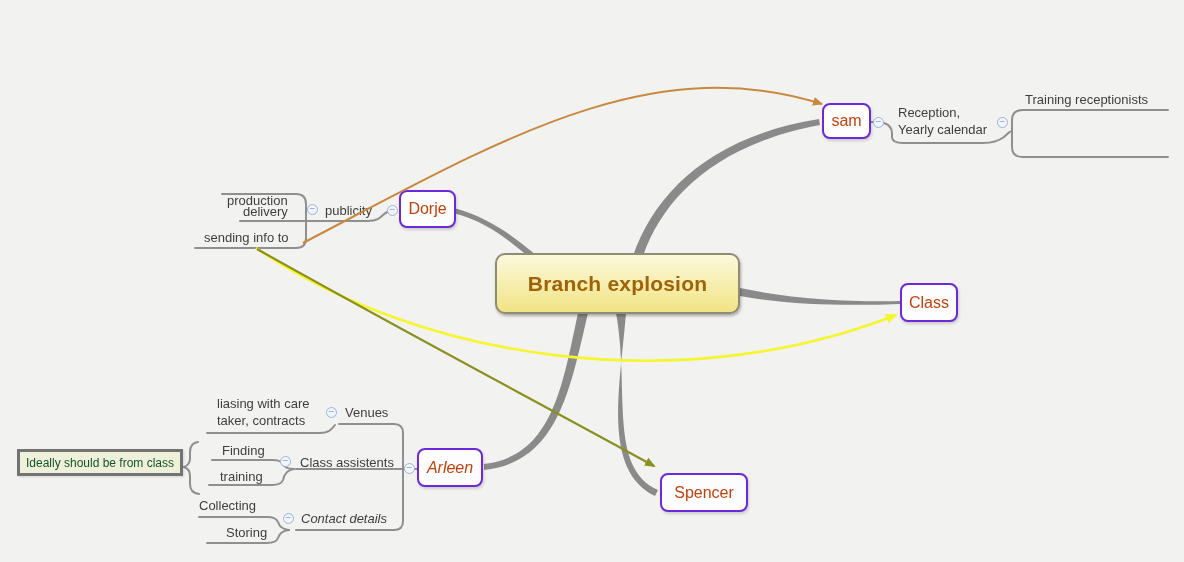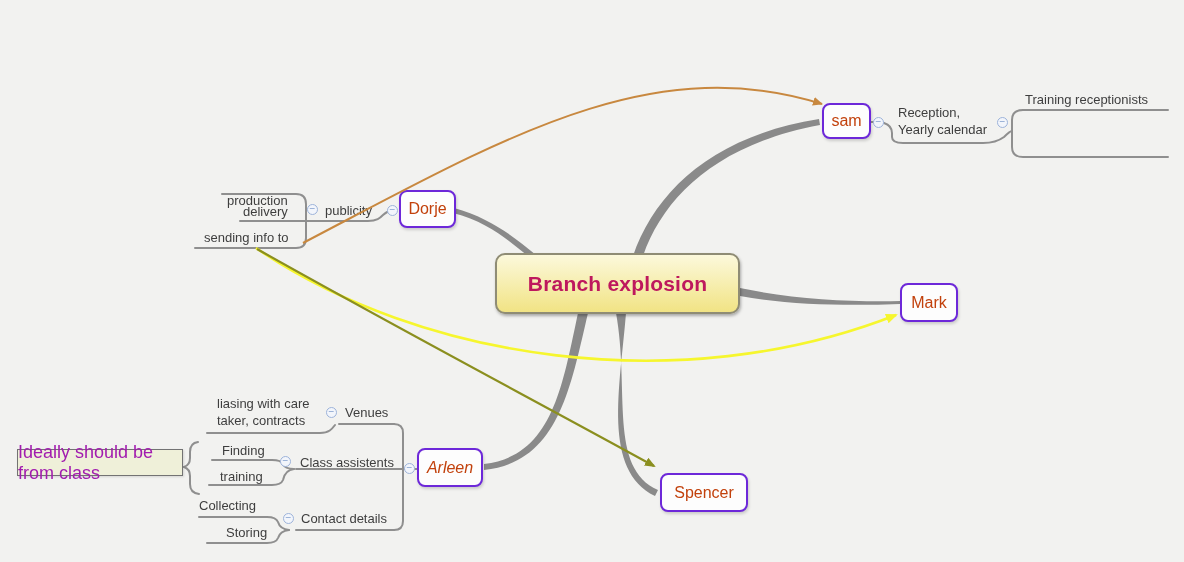--- a/index.html
+++ b/index.html
@@ -15,7 +15,7 @@
   .line-label{position:absolute;font-size:13px;color:#3e3e3e;line-height:17px;white-space:pre-line;}
   .central-label{position:absolute;left:496px;top:254px;width:243px;height:59px;
       display:flex;align-items:center;justify-content:center;
-      font-size:21px;font-weight:bold;color:#be185d;letter-spacing:.2px;}
+      font-size:21px;font-weight:bold;color:#a16207;letter-spacing:.2px;}
   .callout{position:absolute;left:17px;top:449px;width:166px;height:27px;background:#eff0d9;
       border:1px solid #737373;display:flex;align-items:center;justify-content:center;
       font-size:18px;color:#a21caf;box-sizing:border-box;box-shadow:1px 1px 2px rgba(0,0,0,0.12);}

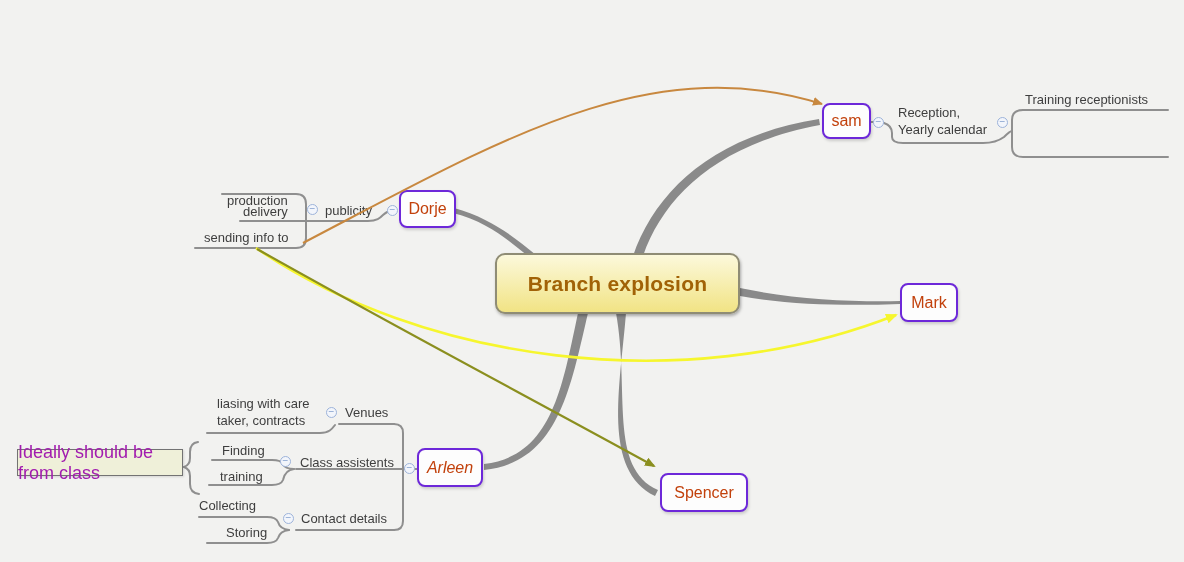--- a/index.html
+++ b/index.html
@@ -79,7 +79,7 @@
 
     <div class="topic-box" style="left:822px;top:103px;width:49px;height:36px;">sam</div>
     <div class="topic-box" style="left:399px;top:190px;width:57px;height:38px;">Dorje</div>
-    <div class="topic-box" style="left:900px;top:283px;width:58px;height:39px;">Mark</div>
+    <div class="topic-box" style="left:900px;top:283px;width:58px;height:39px;">Class</div>
     <div class="topic-box" style="left:417px;top:448px;width:66px;height:39px;font-style:italic;">Arleen</div>
     <div class="topic-box" style="left:660px;top:473px;width:88px;height:39px;">Spencer</div>
 

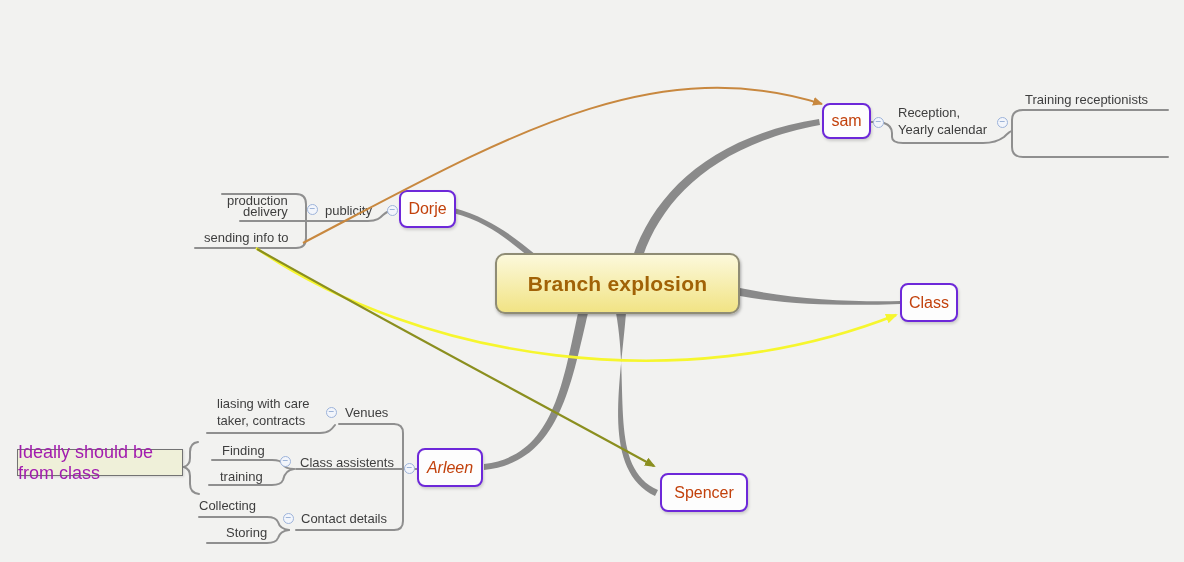--- a/index.html
+++ b/index.html
@@ -17,8 +17,8 @@
       display:flex;align-items:center;justify-content:center;
       font-size:21px;font-weight:bold;color:#a16207;letter-spacing:.2px;}
   .callout{position:absolute;left:17px;top:449px;width:166px;height:27px;background:#eff0d9;
-      border:1px solid #737373;display:flex;align-items:center;justify-content:center;
-      font-size:18px;color:#a21caf;box-sizing:border-box;box-shadow:1px 1px 2px rgba(0,0,0,0.12);}
+      border:3px solid #737373;display:flex;align-items:center;justify-content:center;
+      font-size:12px;color:#14532d;box-sizing:border-box;box-shadow:1px 1px 2px rgba(0,0,0,0.12);}
   .collapse{position:absolute;width:11px;height:11px;border-radius:50%;border:1px solid #9db3da;
       background:#f2f5fb;color:#7e9ccc;font-size:10px;line-height:8px;text-align:center;
       box-sizing:border-box;}

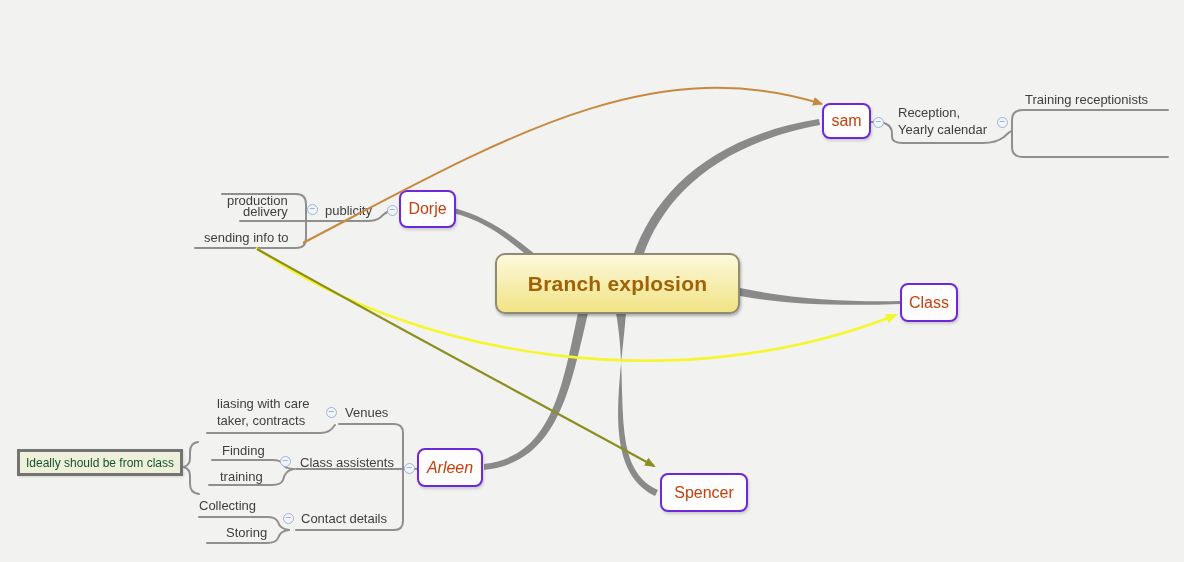--- a/index.html
+++ b/index.html
@@ -98,7 +98,7 @@
     <div class="line-label" style="left:300px;top:454px;">Class assistents</div>
     <div class="line-label" style="left:199px;top:497px;">Collecting</div>
     <div class="line-label" style="left:226px;top:524px;">Storing</div>
-    <div class="line-label" style="left:301px;top:510px;">Contact details</div>
+    <div class="line-label" style="left:301px;top:510px;font-style:italic;">Contact details</div>
 
     <div class="callout">Ideally should be from class</div>
 

